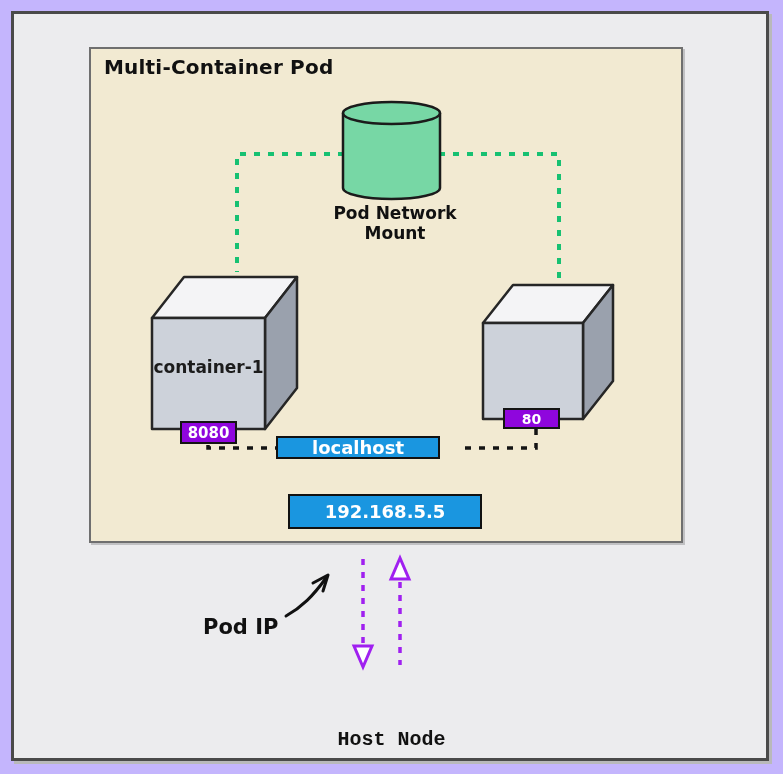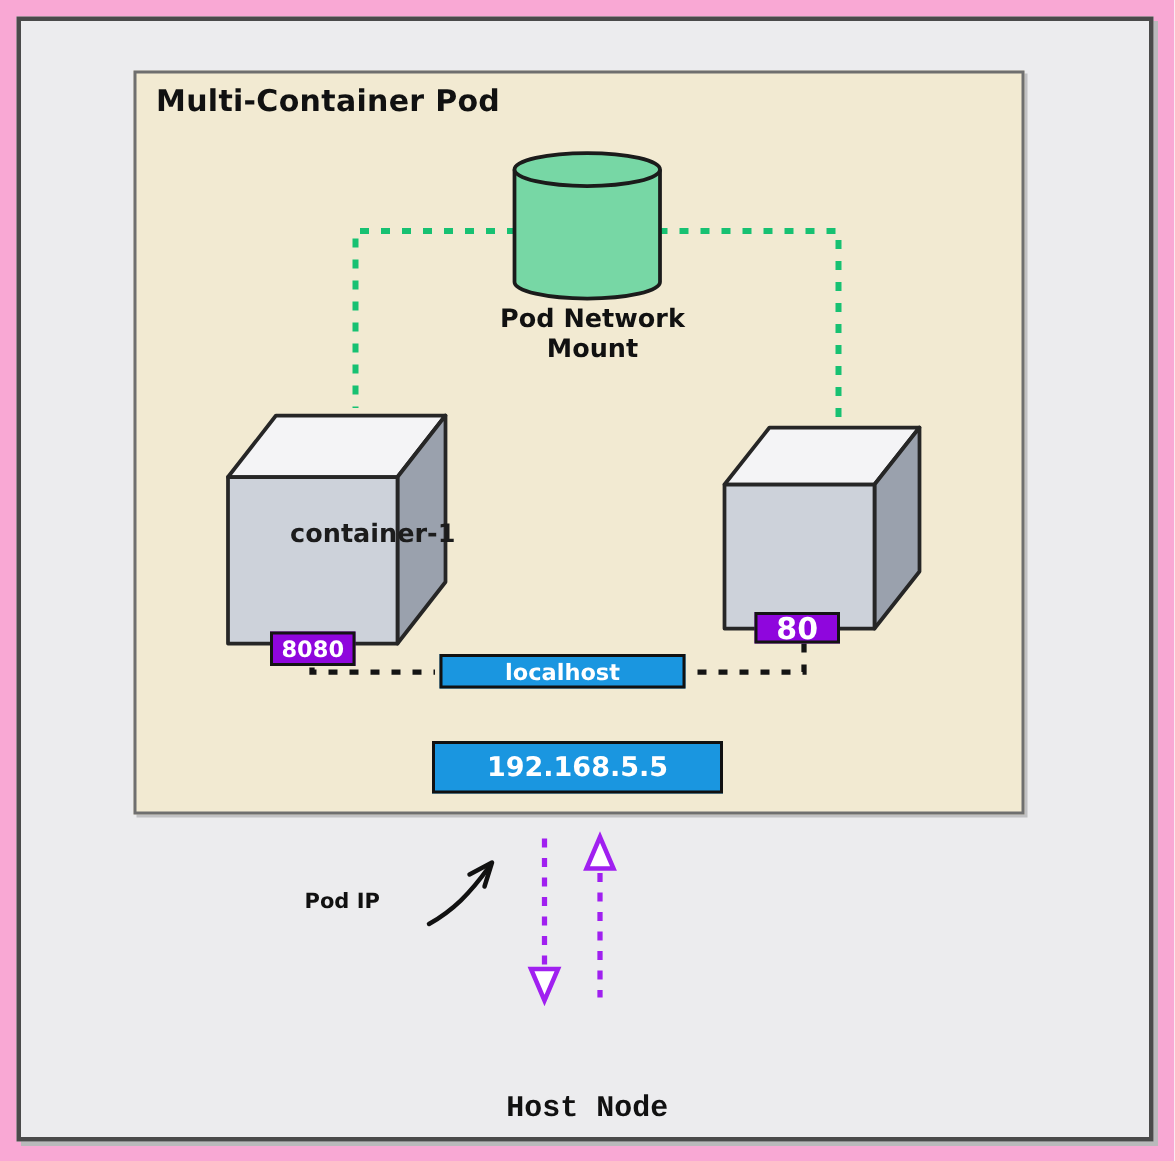--- a/index.html
+++ b/index.html
@@ -4,7 +4,7 @@
 <style>
   html,body{margin:0;padding:0;background:#ffffff;}
   .canvas{
-    position:relative;width:783px;height:774px;background:#f9a8d4;
+    position:relative;width:783px;height:774px;background:#c4b5fd;
     font-family:"DejaVu Sans","Liberation Sans",sans-serif;overflow:hidden;
   }
   .abs{position:absolute;}

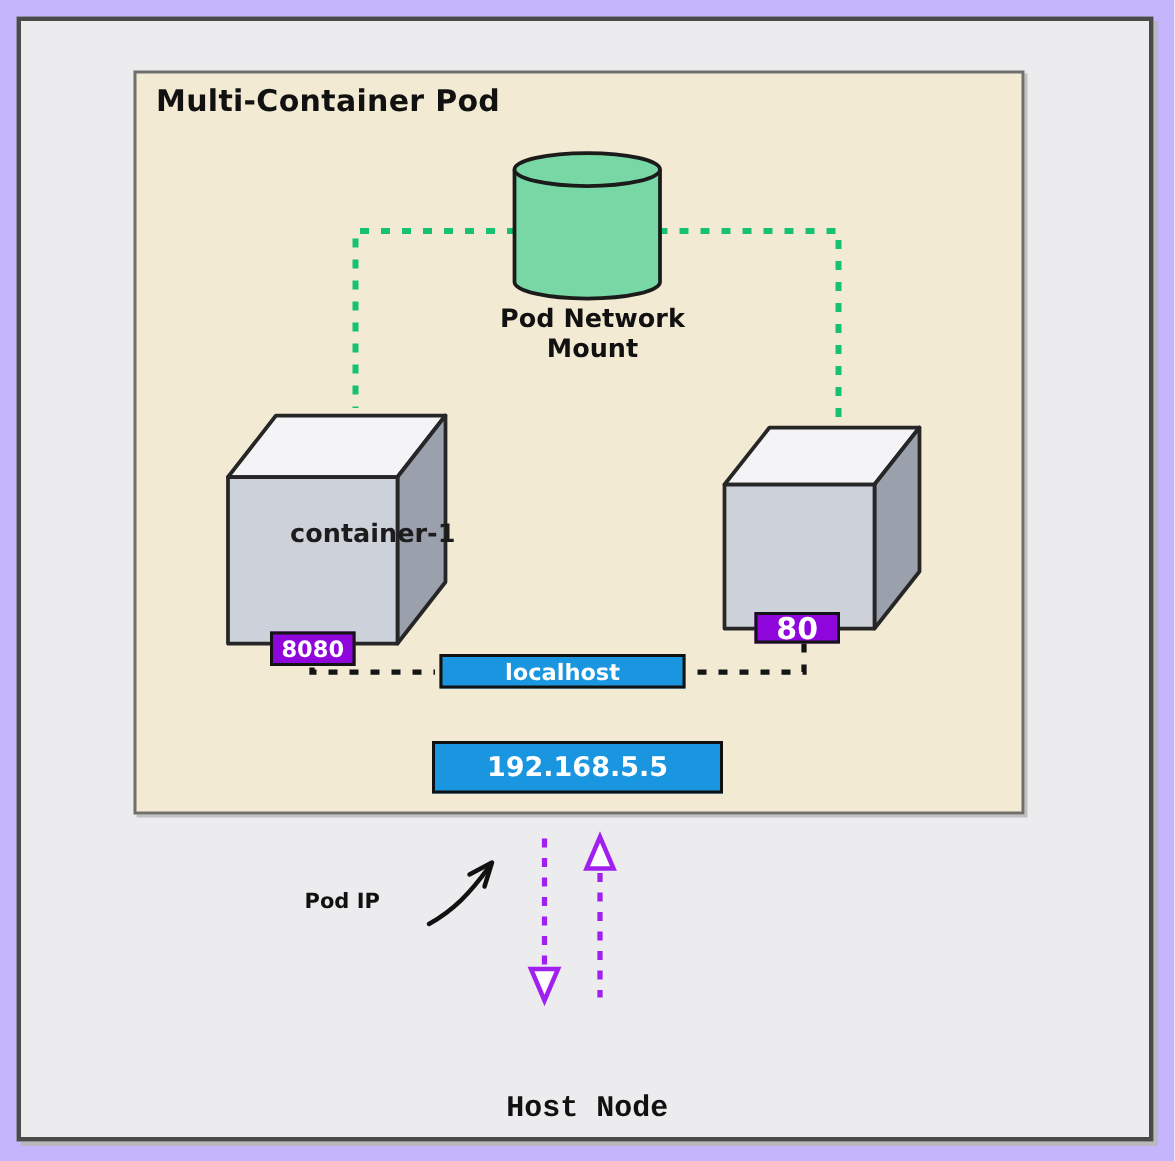--- a/index.html
+++ b/index.html
@@ -29,7 +29,7 @@
   .cube-label{
     font-size:17px;font-weight:700;color:#1c1c1c;text-align:center;
   }
-  .c1-label{left:152px;top:346px;width:113px;margin-left:40px;}
+  .c1-label{left:152px;top:357px;width:113px;}
   .c2-label{left:483px;top:360px;width:100px;font-size:16px;}
   .badge{
     background:#8f06dd;border:2px solid #141414;color:#fff;

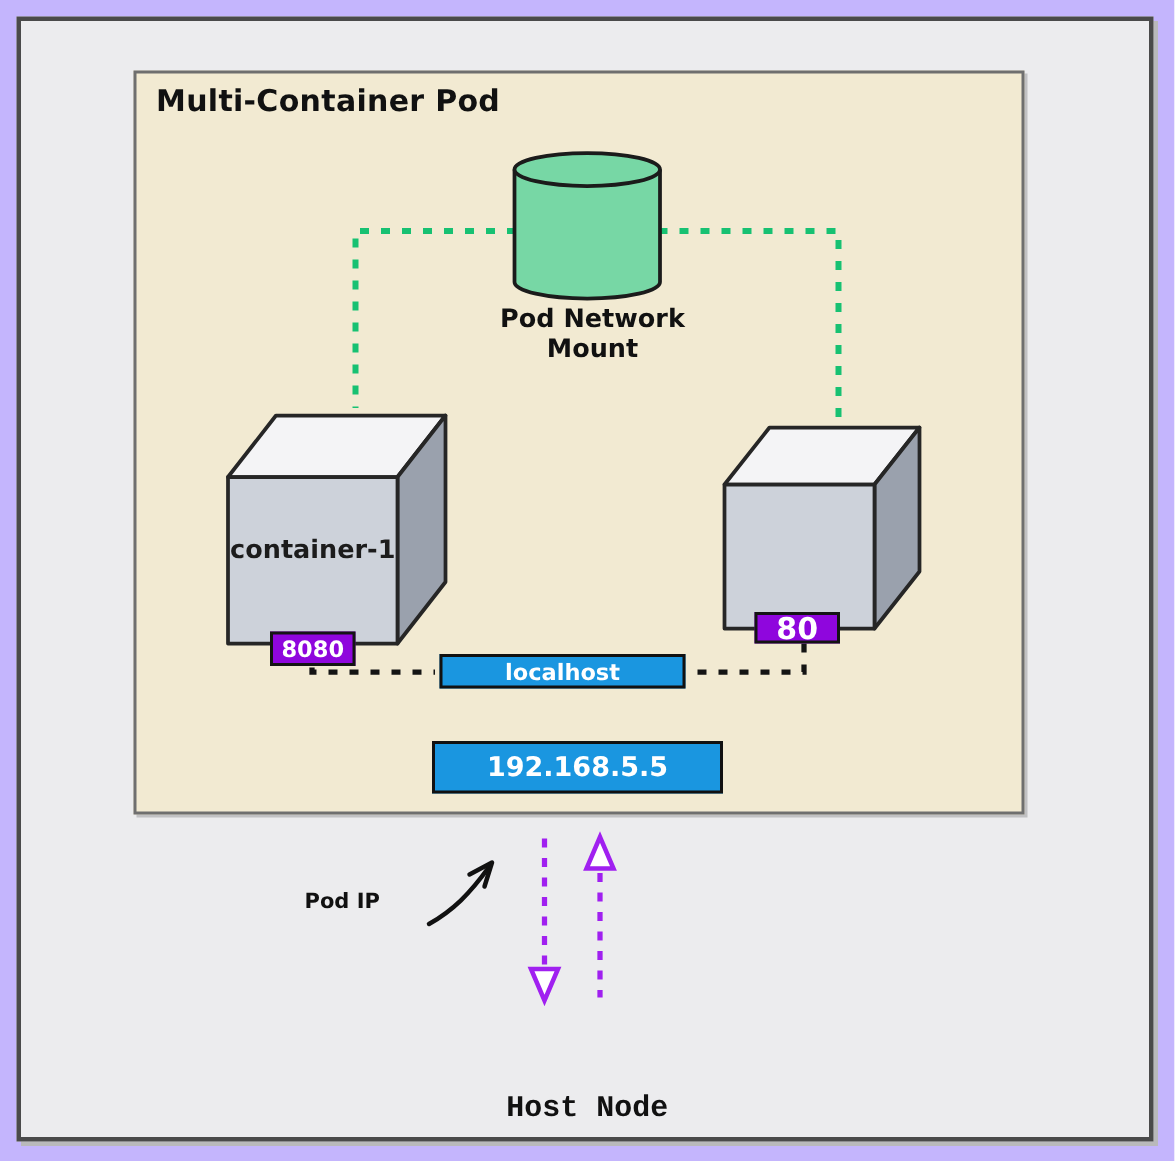--- a/index.html
+++ b/index.html
@@ -37,7 +37,7 @@
     font-size:15px;font-weight:700;
   }
   .badge-1{left:180px;top:421px;width:53px;height:19px;}
-  .badge-2{left:503px;top:408px;width:53px;height:17px;font-size:20px;}
+  .badge-2{left:503px;top:408px;width:53px;height:17px;font-size:14px;}
   .bluebox{
     background:#1a96e0;border:2px solid #111;color:#fff;
     display:flex;align-items:center;justify-content:center;font-weight:700;

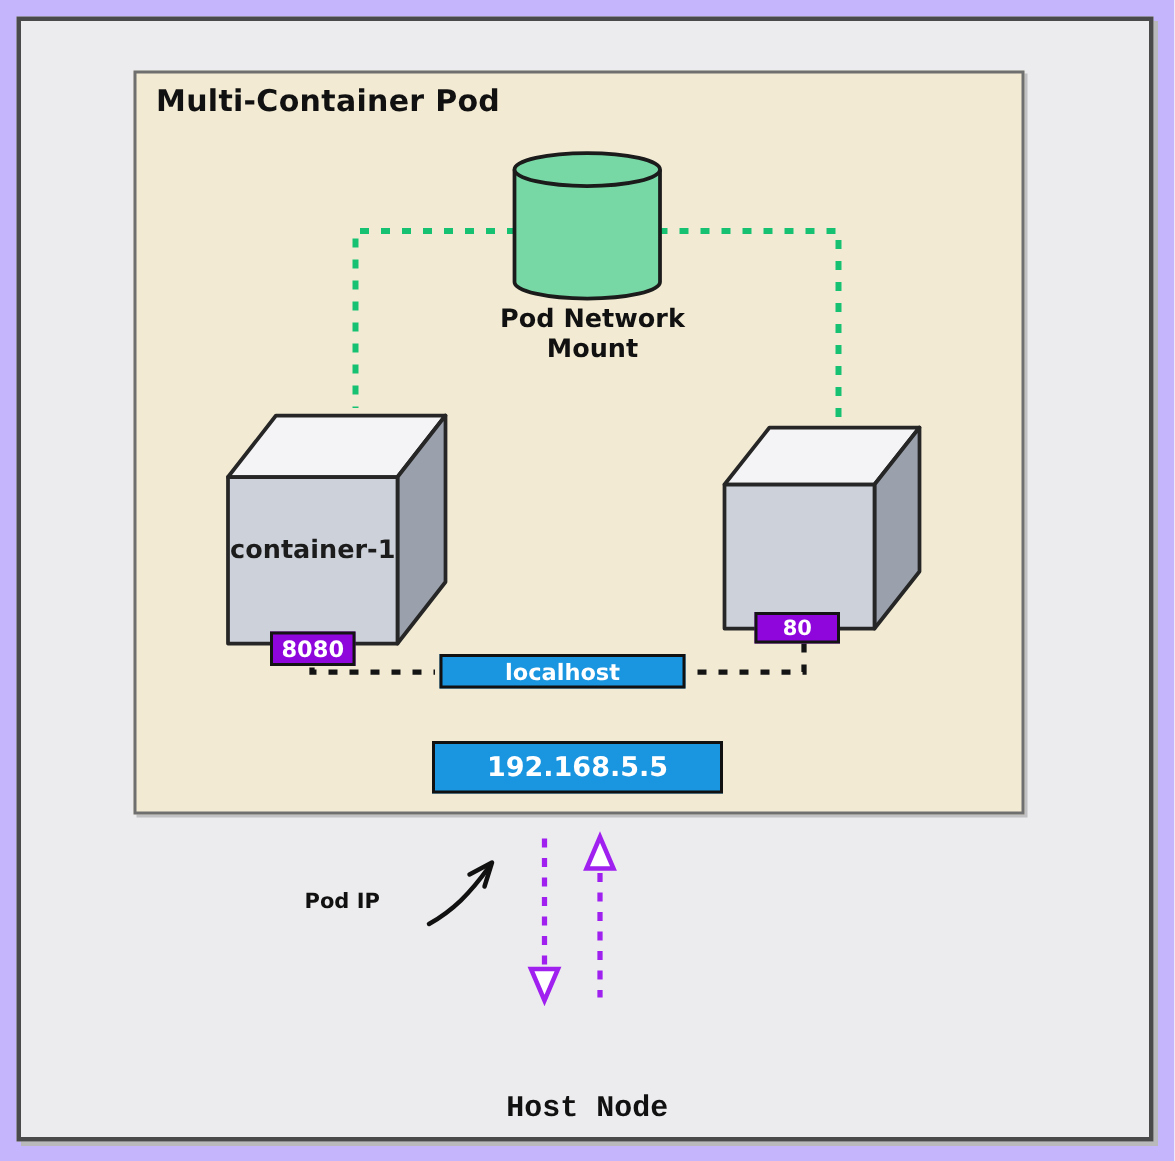--- a/index.html
+++ b/index.html
@@ -42,7 +42,7 @@
     background:#1a96e0;border:2px solid #111;color:#fff;
     display:flex;align-items:center;justify-content:center;font-weight:700;
   }
-  .localhost-box{left:293px;top:436px;width:160px;height:19px;font-size:15px;}
+  .localhost-box{left:276px;top:436px;width:160px;height:19px;font-size:18px;}
   .ip-box{left:288px;top:494px;width:190px;height:31px;font-size:18px;}
   .cni-bar{left:83px;top:667px;width:625px;height:30px;font-size:16px;}
   .pod-ip-label{

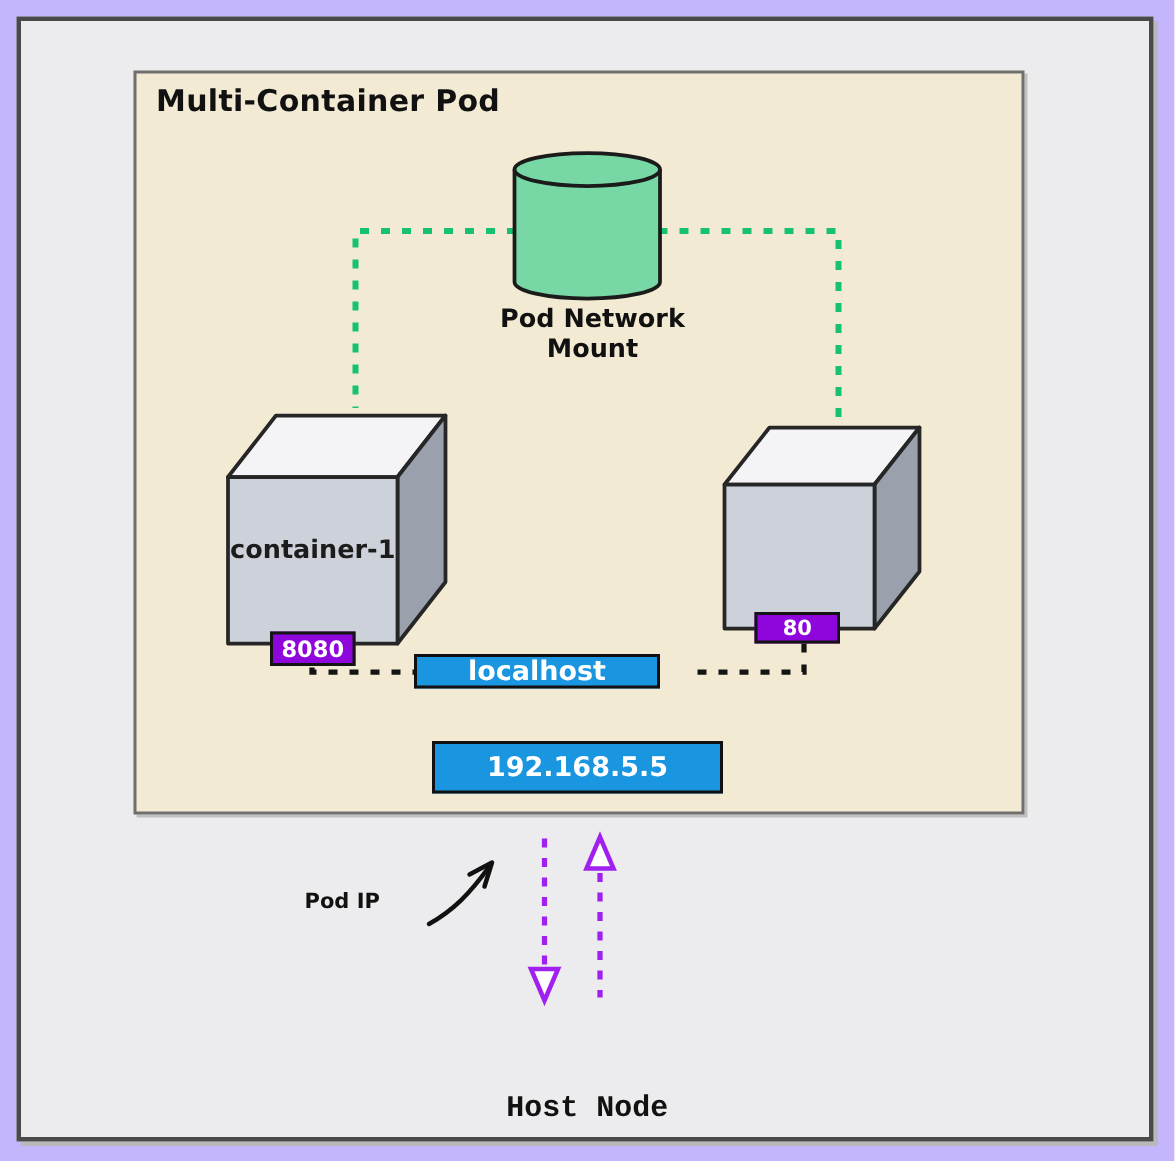--- a/index.html
+++ b/index.html
@@ -46,7 +46,7 @@
   .ip-box{left:288px;top:494px;width:190px;height:31px;font-size:18px;}
   .cni-bar{left:83px;top:667px;width:625px;height:30px;font-size:16px;}
   .pod-ip-label{
-    left:203px;top:593px;font-size:14px;font-weight:700;color:#111;
+    left:203px;top:615px;font-size:21px;font-weight:700;color:#111;
   }
   .host-label{
     left:0;top:728px;width:783px;text-align:center;

